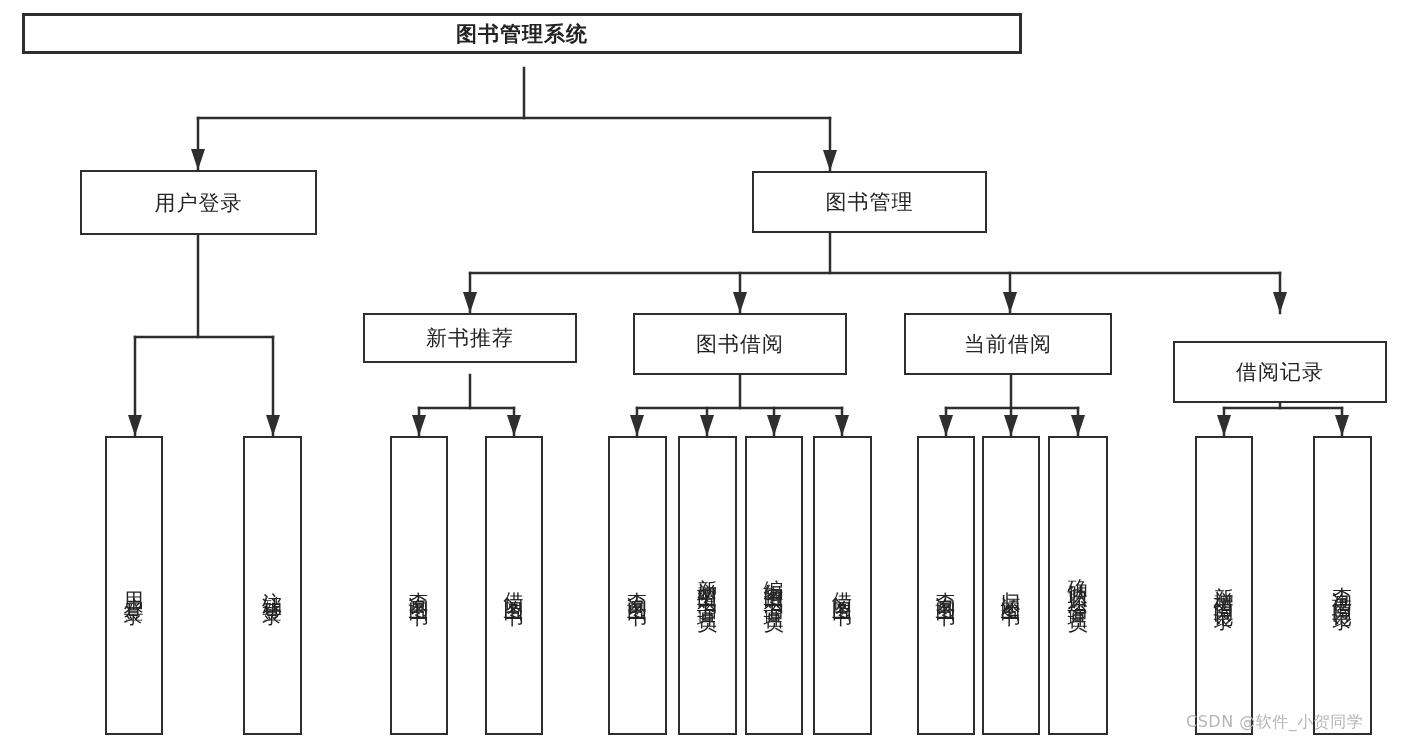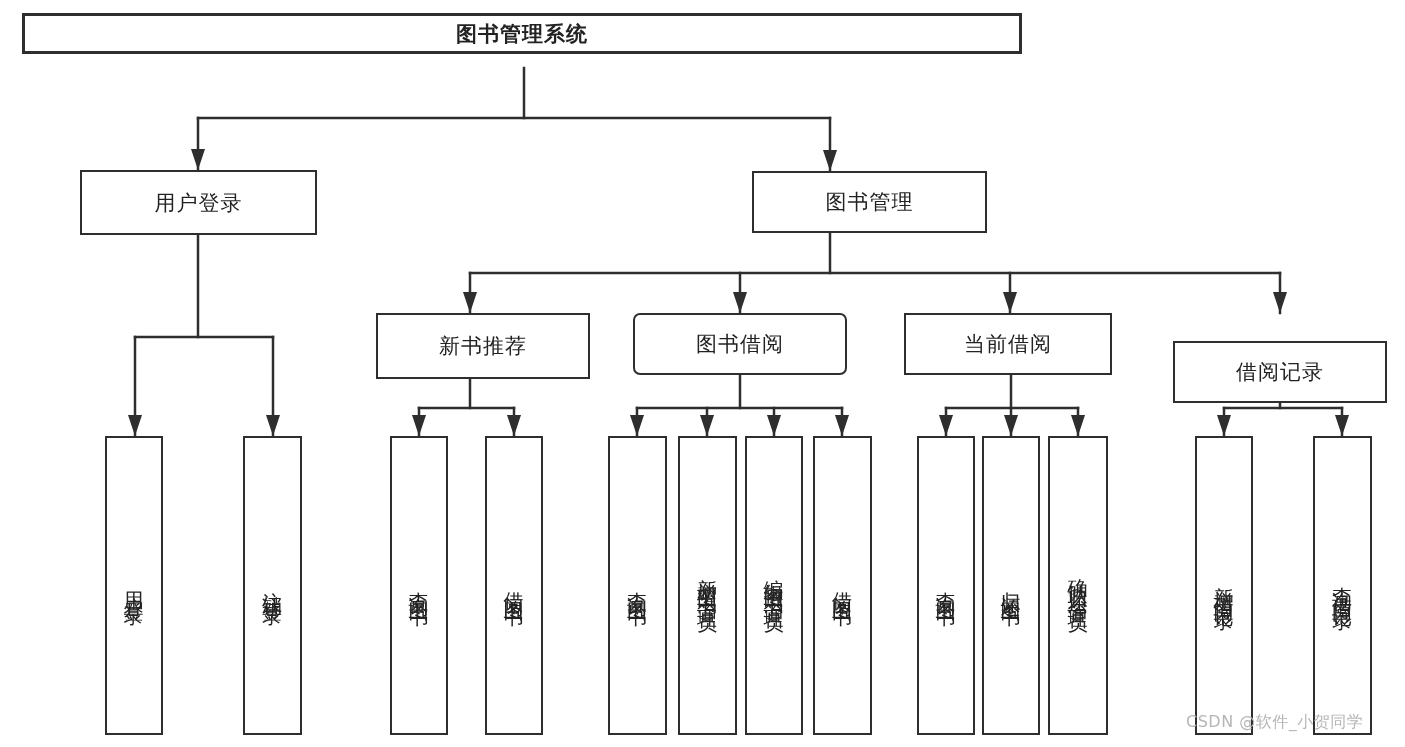--- a/index.html
+++ b/index.html
@@ -101,7 +101,7 @@
   <div class="node hnode" style="left:80px; top:170px; width:237px; height:65px;">用户登录</div>
   <div class="node hnode" style="left:712px; top:171px; width:235px; height:62px;margin-left:40px;">图书管理</div>
 
-  <div class="node hnode" style="left:376px; top:313px; width:214px; height:66px;">新书推荐</div>
+  <div class="node hnode" style="left:363px; top:313px; width:214px; height:50px;">新书推荐</div>
   <div class="node hnode" style="left:633px; top:313px; width:214px; height:62px;border-radius:7px;">图书借阅</div>
   <div class="node hnode" style="left:904px; top:313px; width:208px; height:62px;">当前借阅</div>
   <div class="node hnode" style="left:1173px; top:313px; width:214px; height:62px;margin-top:28px;">借阅记录</div>

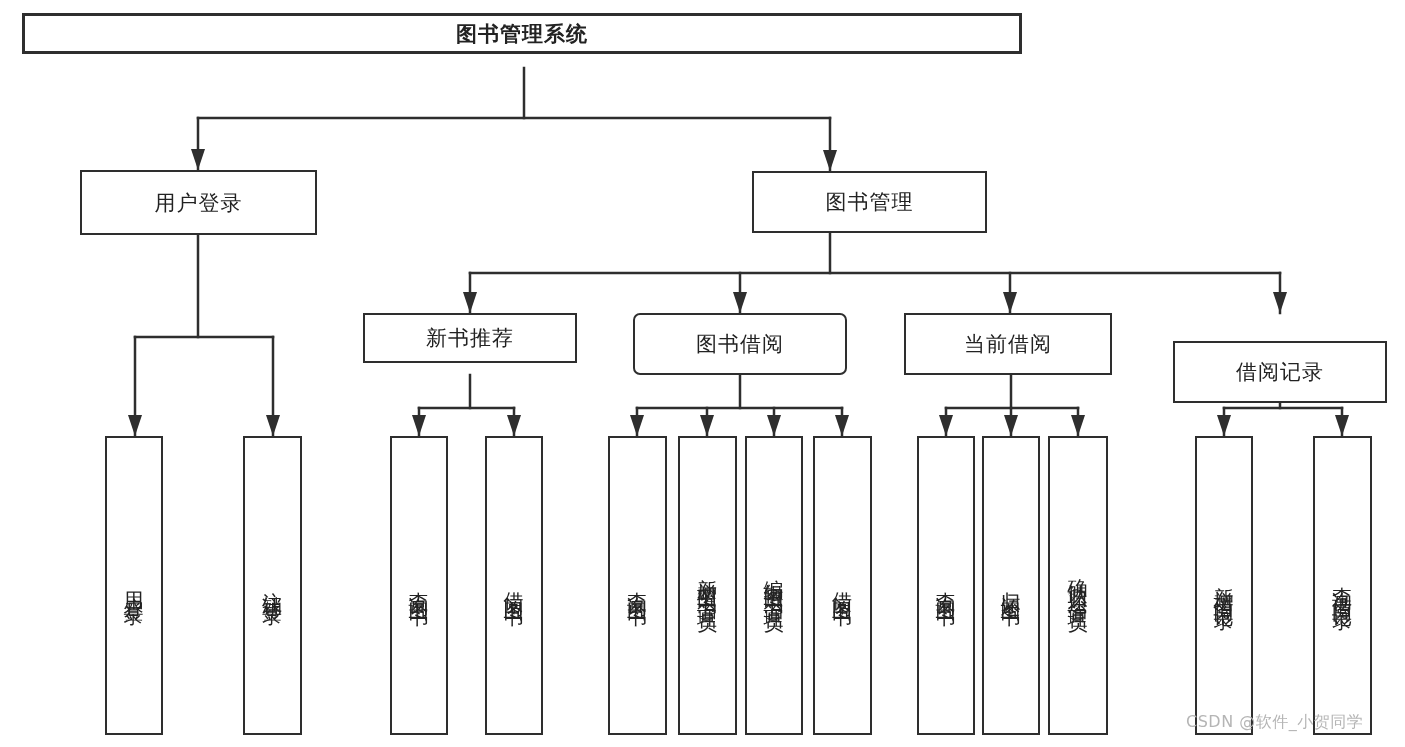--- a/index.html
+++ b/index.html
@@ -102,7 +102,7 @@
   <div class="node hnode" style="left:712px; top:171px; width:235px; height:62px;margin-left:40px;">图书管理</div>
 
   <div class="node hnode" style="left:363px; top:313px; width:214px; height:50px;">新书推荐</div>
-  <div class="node hnode" style="left:633px; top:313px; width:214px; height:62px;border-radius:7px;">图书借阅</div>
+  <div class="node hnode" style="left:633px; top:313px; width:214px; height:62px;">图书借阅</div>
   <div class="node hnode" style="left:904px; top:313px; width:208px; height:62px;">当前借阅</div>
   <div class="node hnode" style="left:1173px; top:313px; width:214px; height:62px;margin-top:28px;">借阅记录</div>
 

